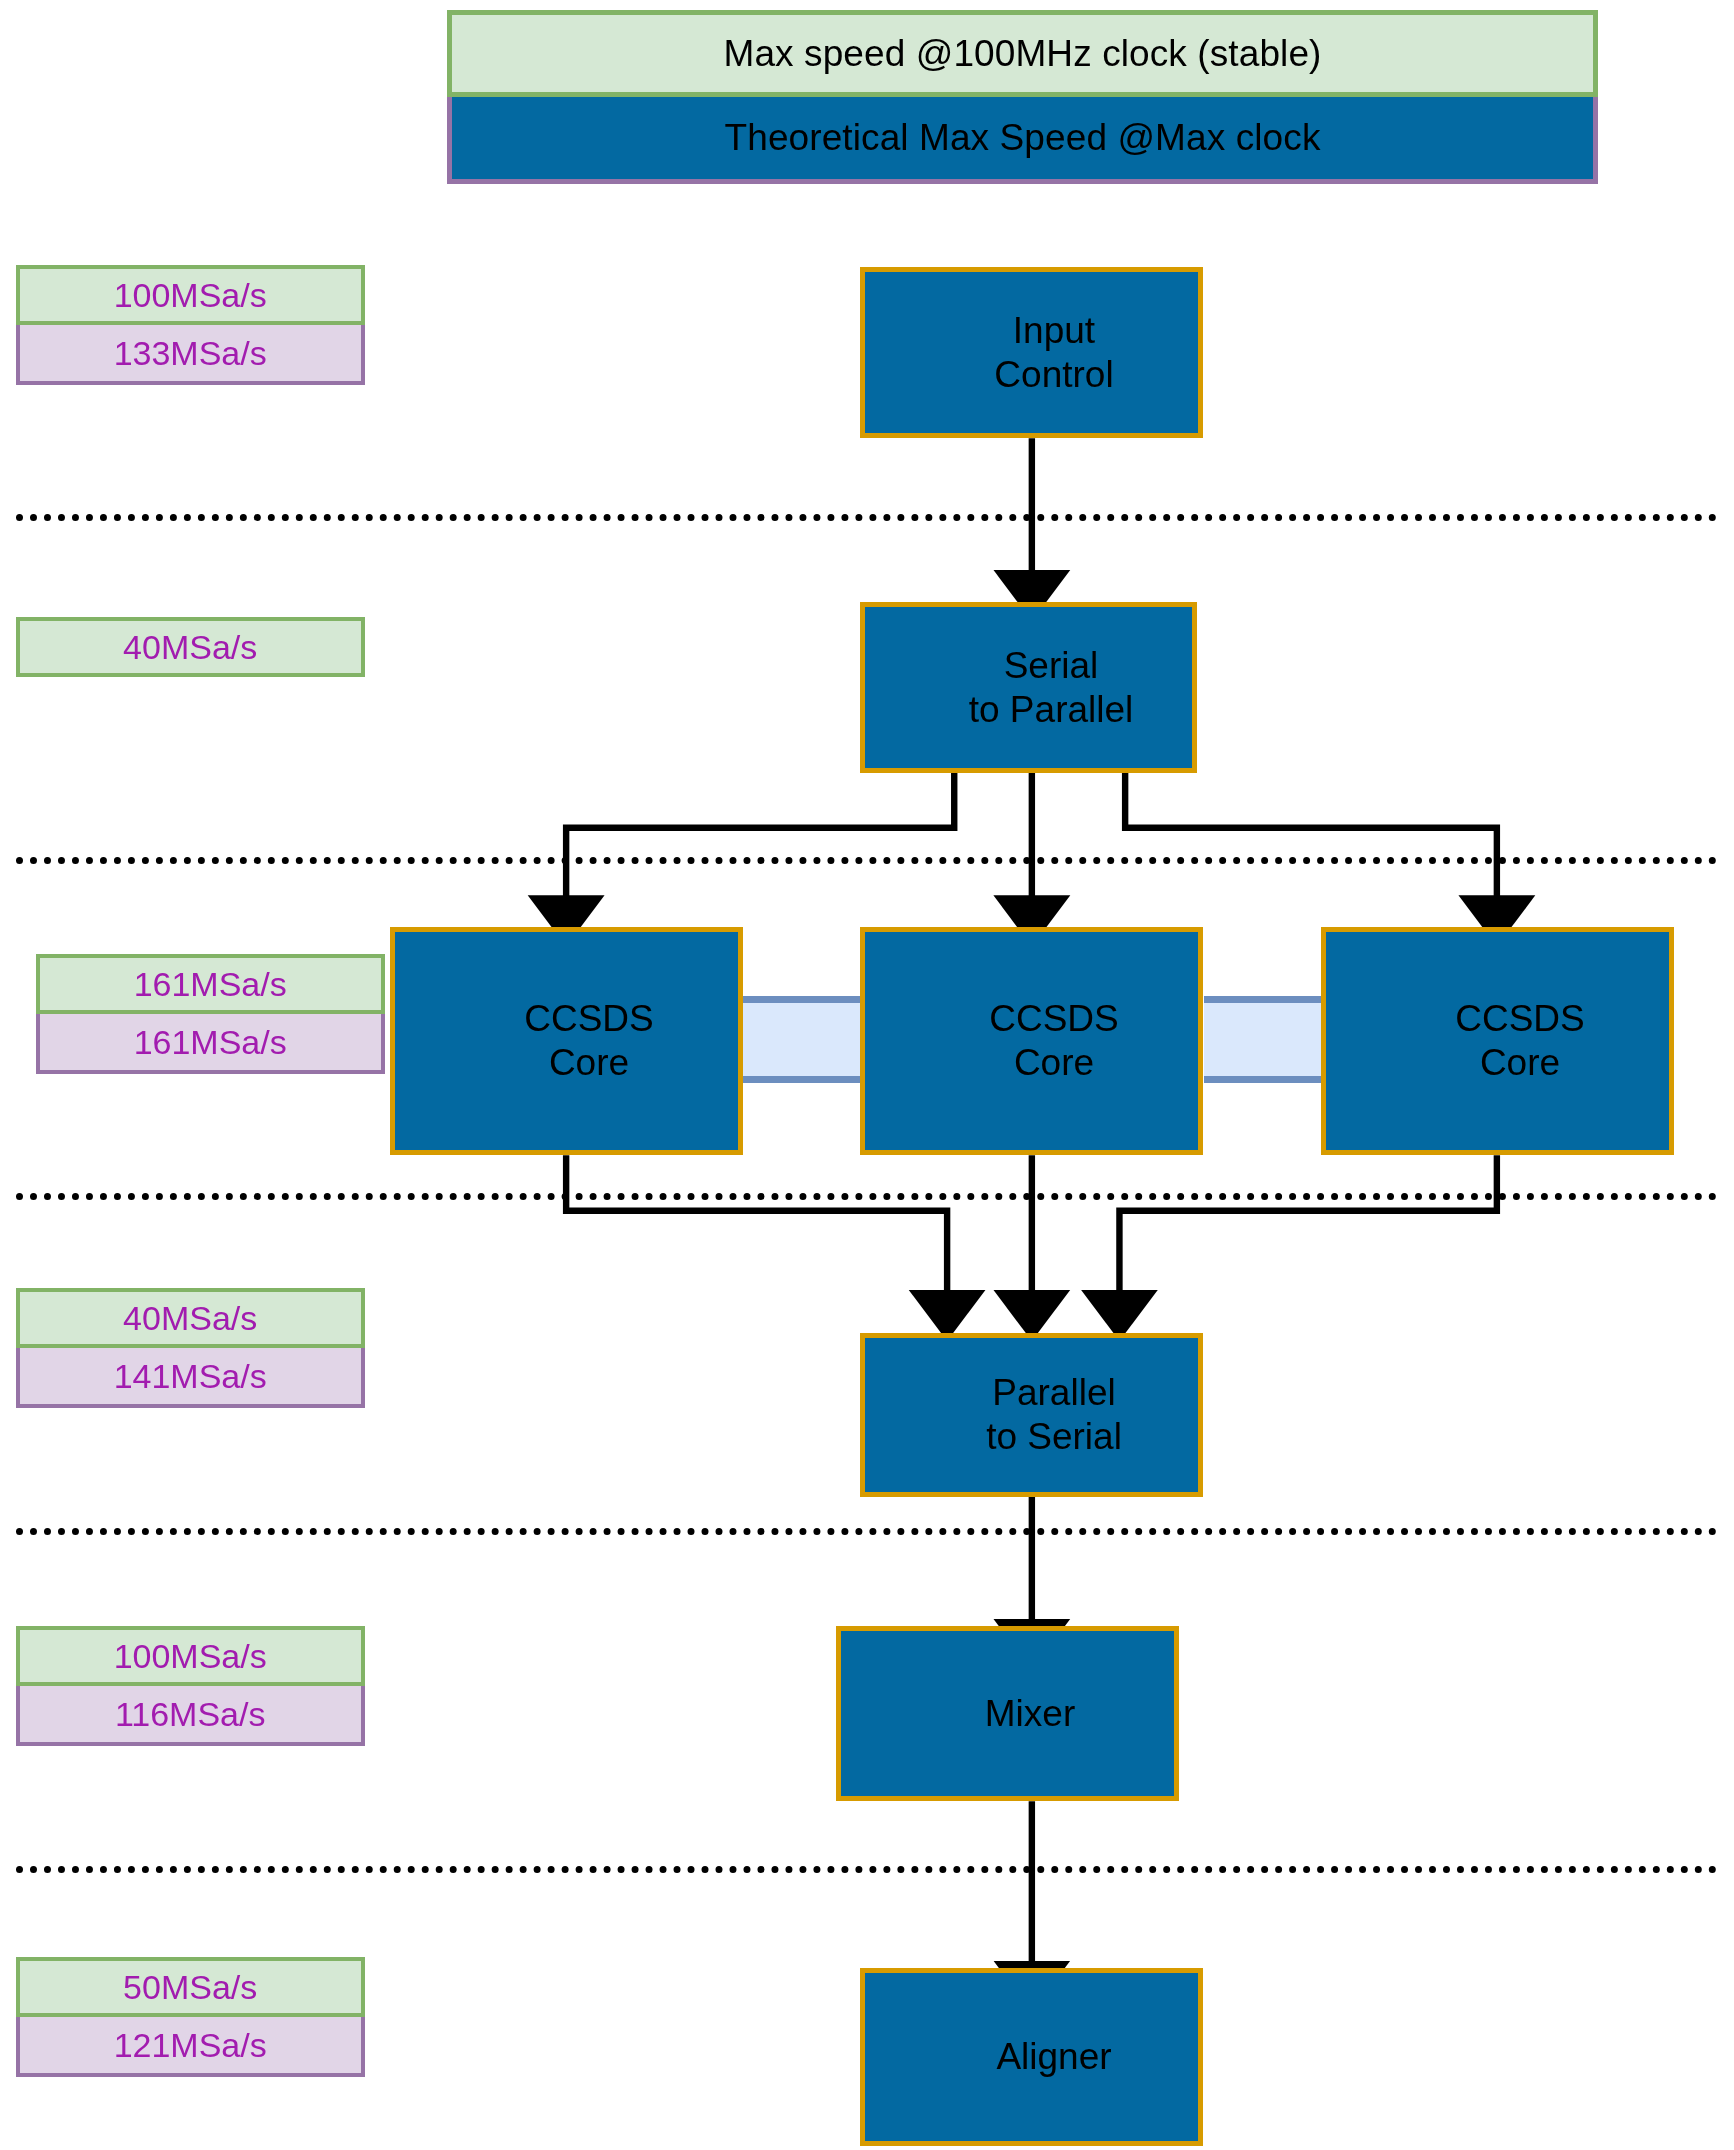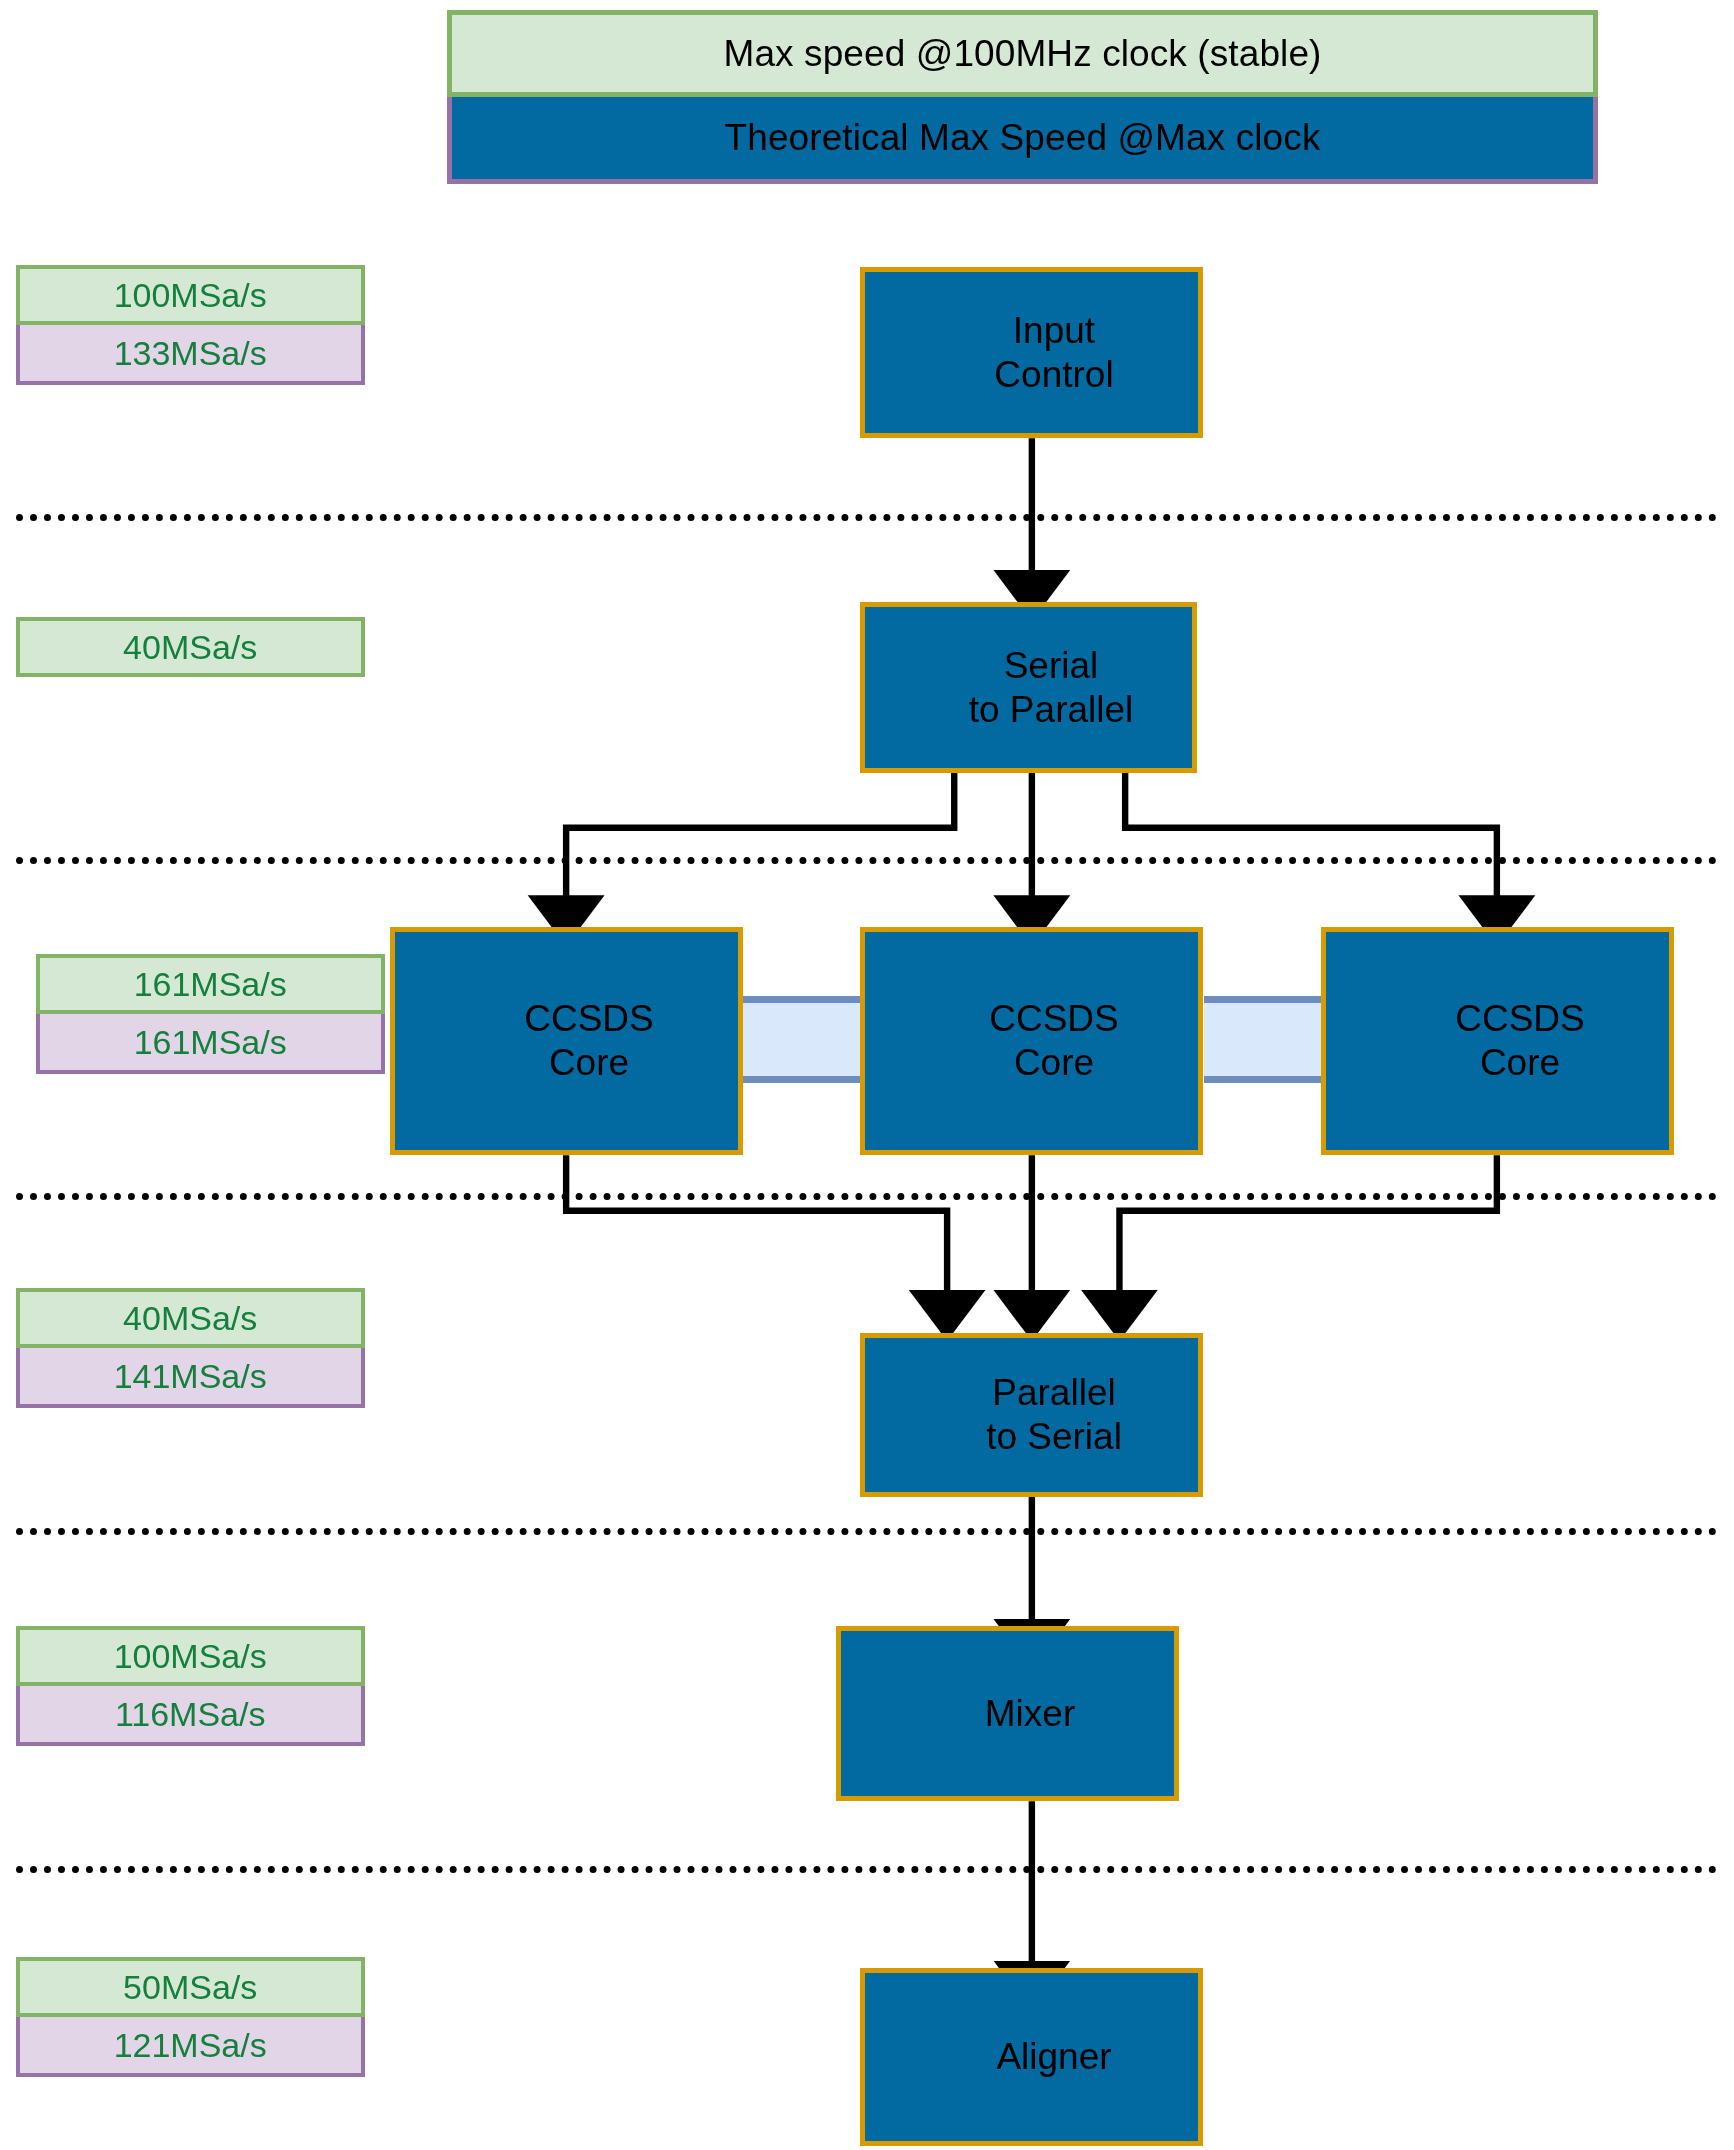--- a/index.html
+++ b/index.html
@@ -21,7 +21,7 @@
   .speed{position:absolute;left:15.7px;width:349px;}
   .speed-row{box-sizing:border-box;width:100%;height:60px;
              display:flex;align-items:center;justify-content:center;
-             font-size:34px;color:#15803d;}
+             font-size:34px;color:#a21caf;}
   .speed-green{background:#d5e8d4;border:4.3px solid #82b366;}
   .speed-purple{background:#e1d5e7;border:4.3px solid #9673a6;border-top:none;}
 

